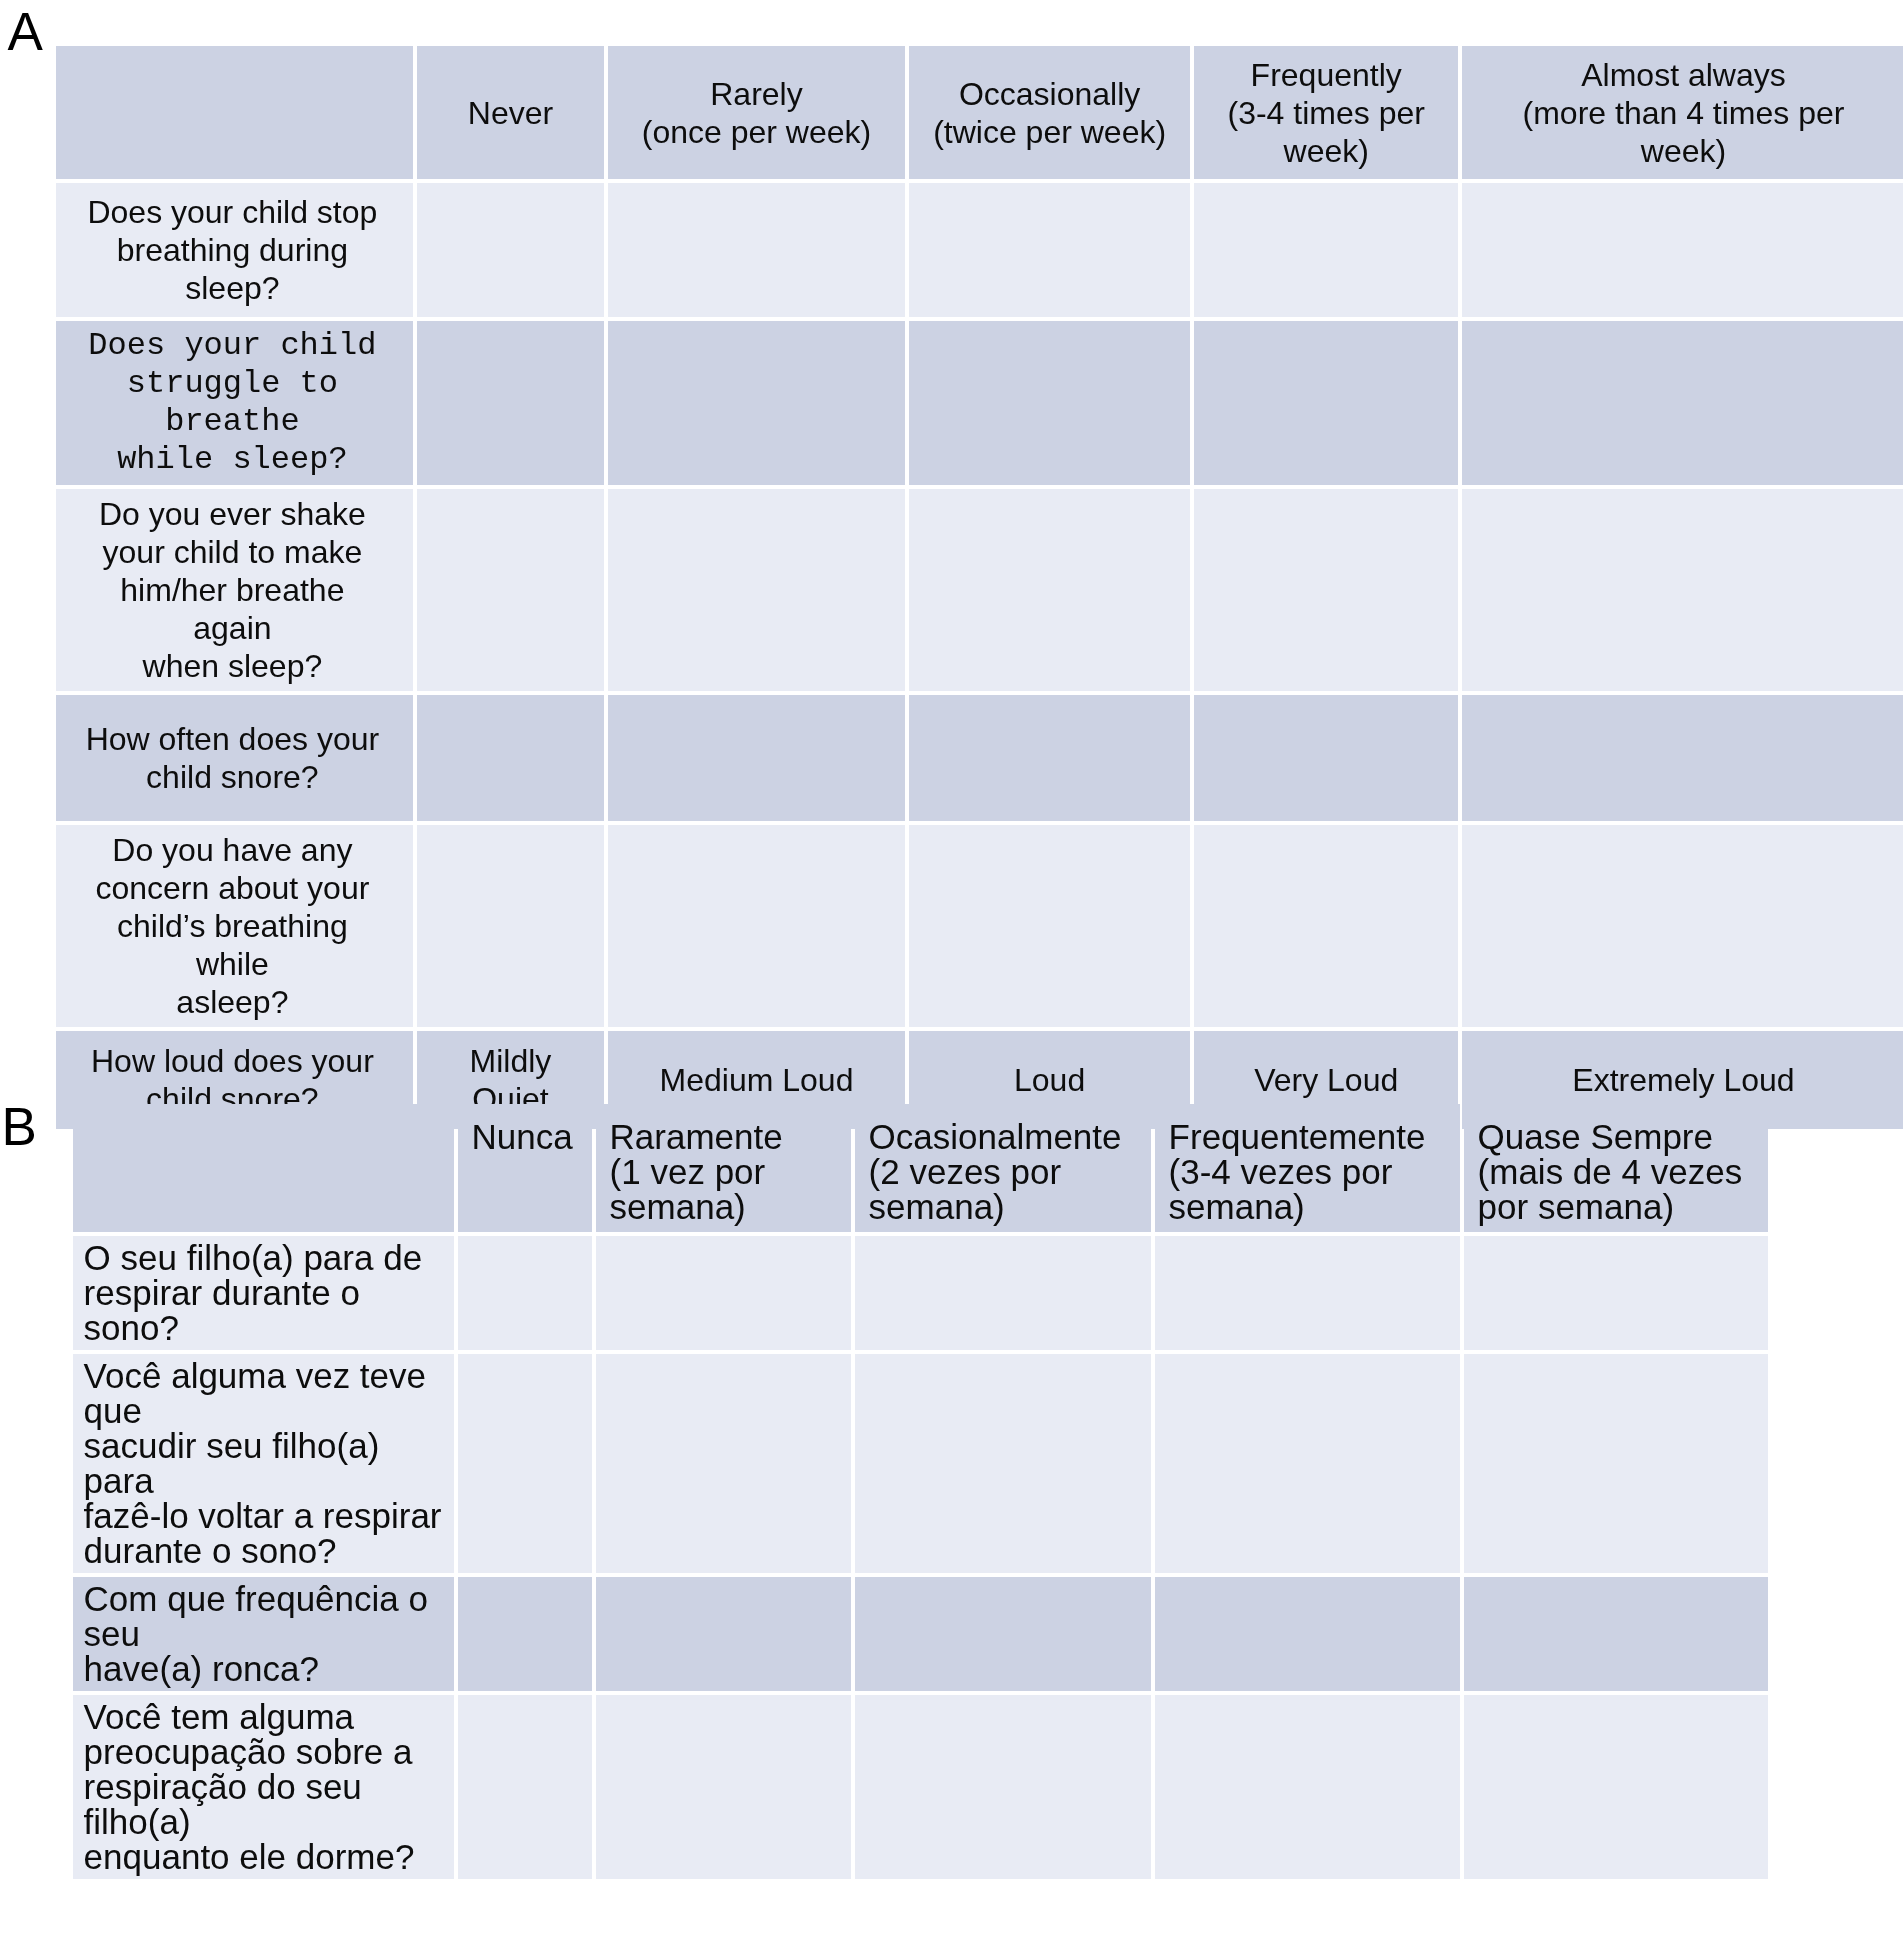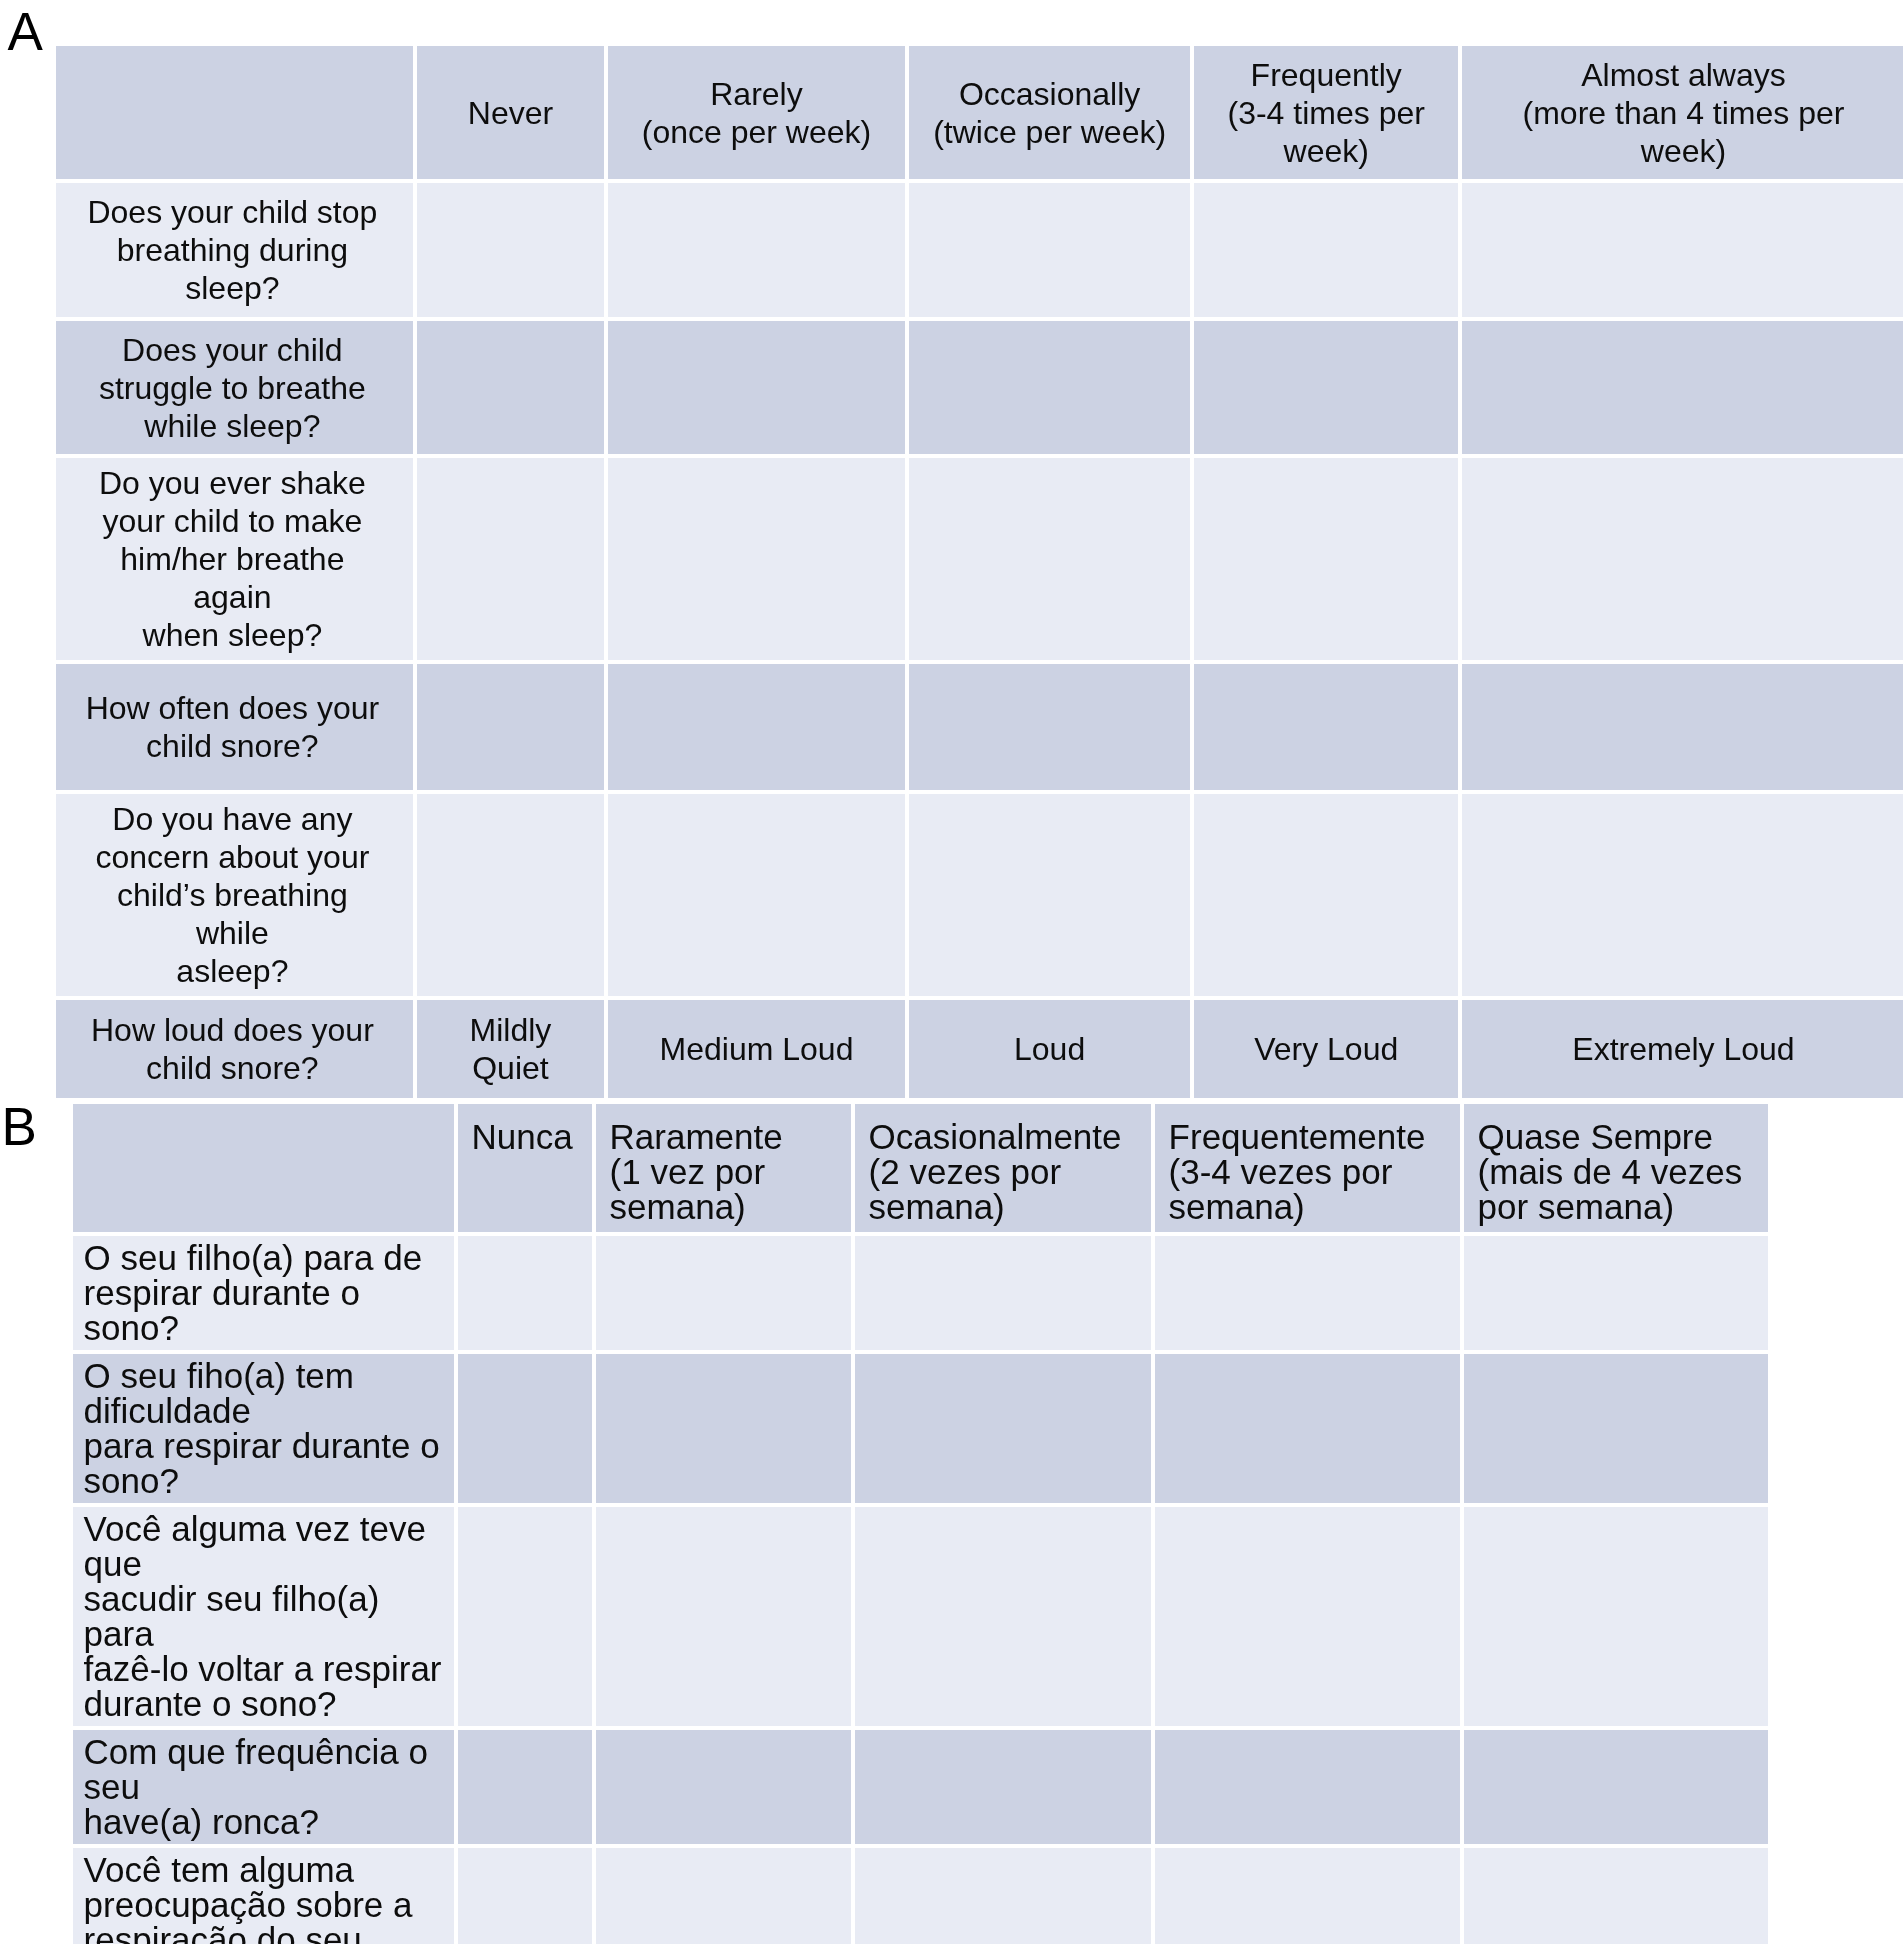--- a/index.html
+++ b/index.html
@@ -79,7 +79,7 @@
   
   #table-a tr.r-head td { height: 133px; }
   #table-a tr.r0 td { height: 134px; }
-  #table-a tr.r1 td { height: 133px; }
+  #table-a tr.r1 td { height: 133px; font-family: Liberation Mono, monospace; }
   #table-a tr.r2 td { height: 166px; }
   #table-a tr.r3 td { height: 126px; }
   #table-a tr.r4 td { height: 168px; }

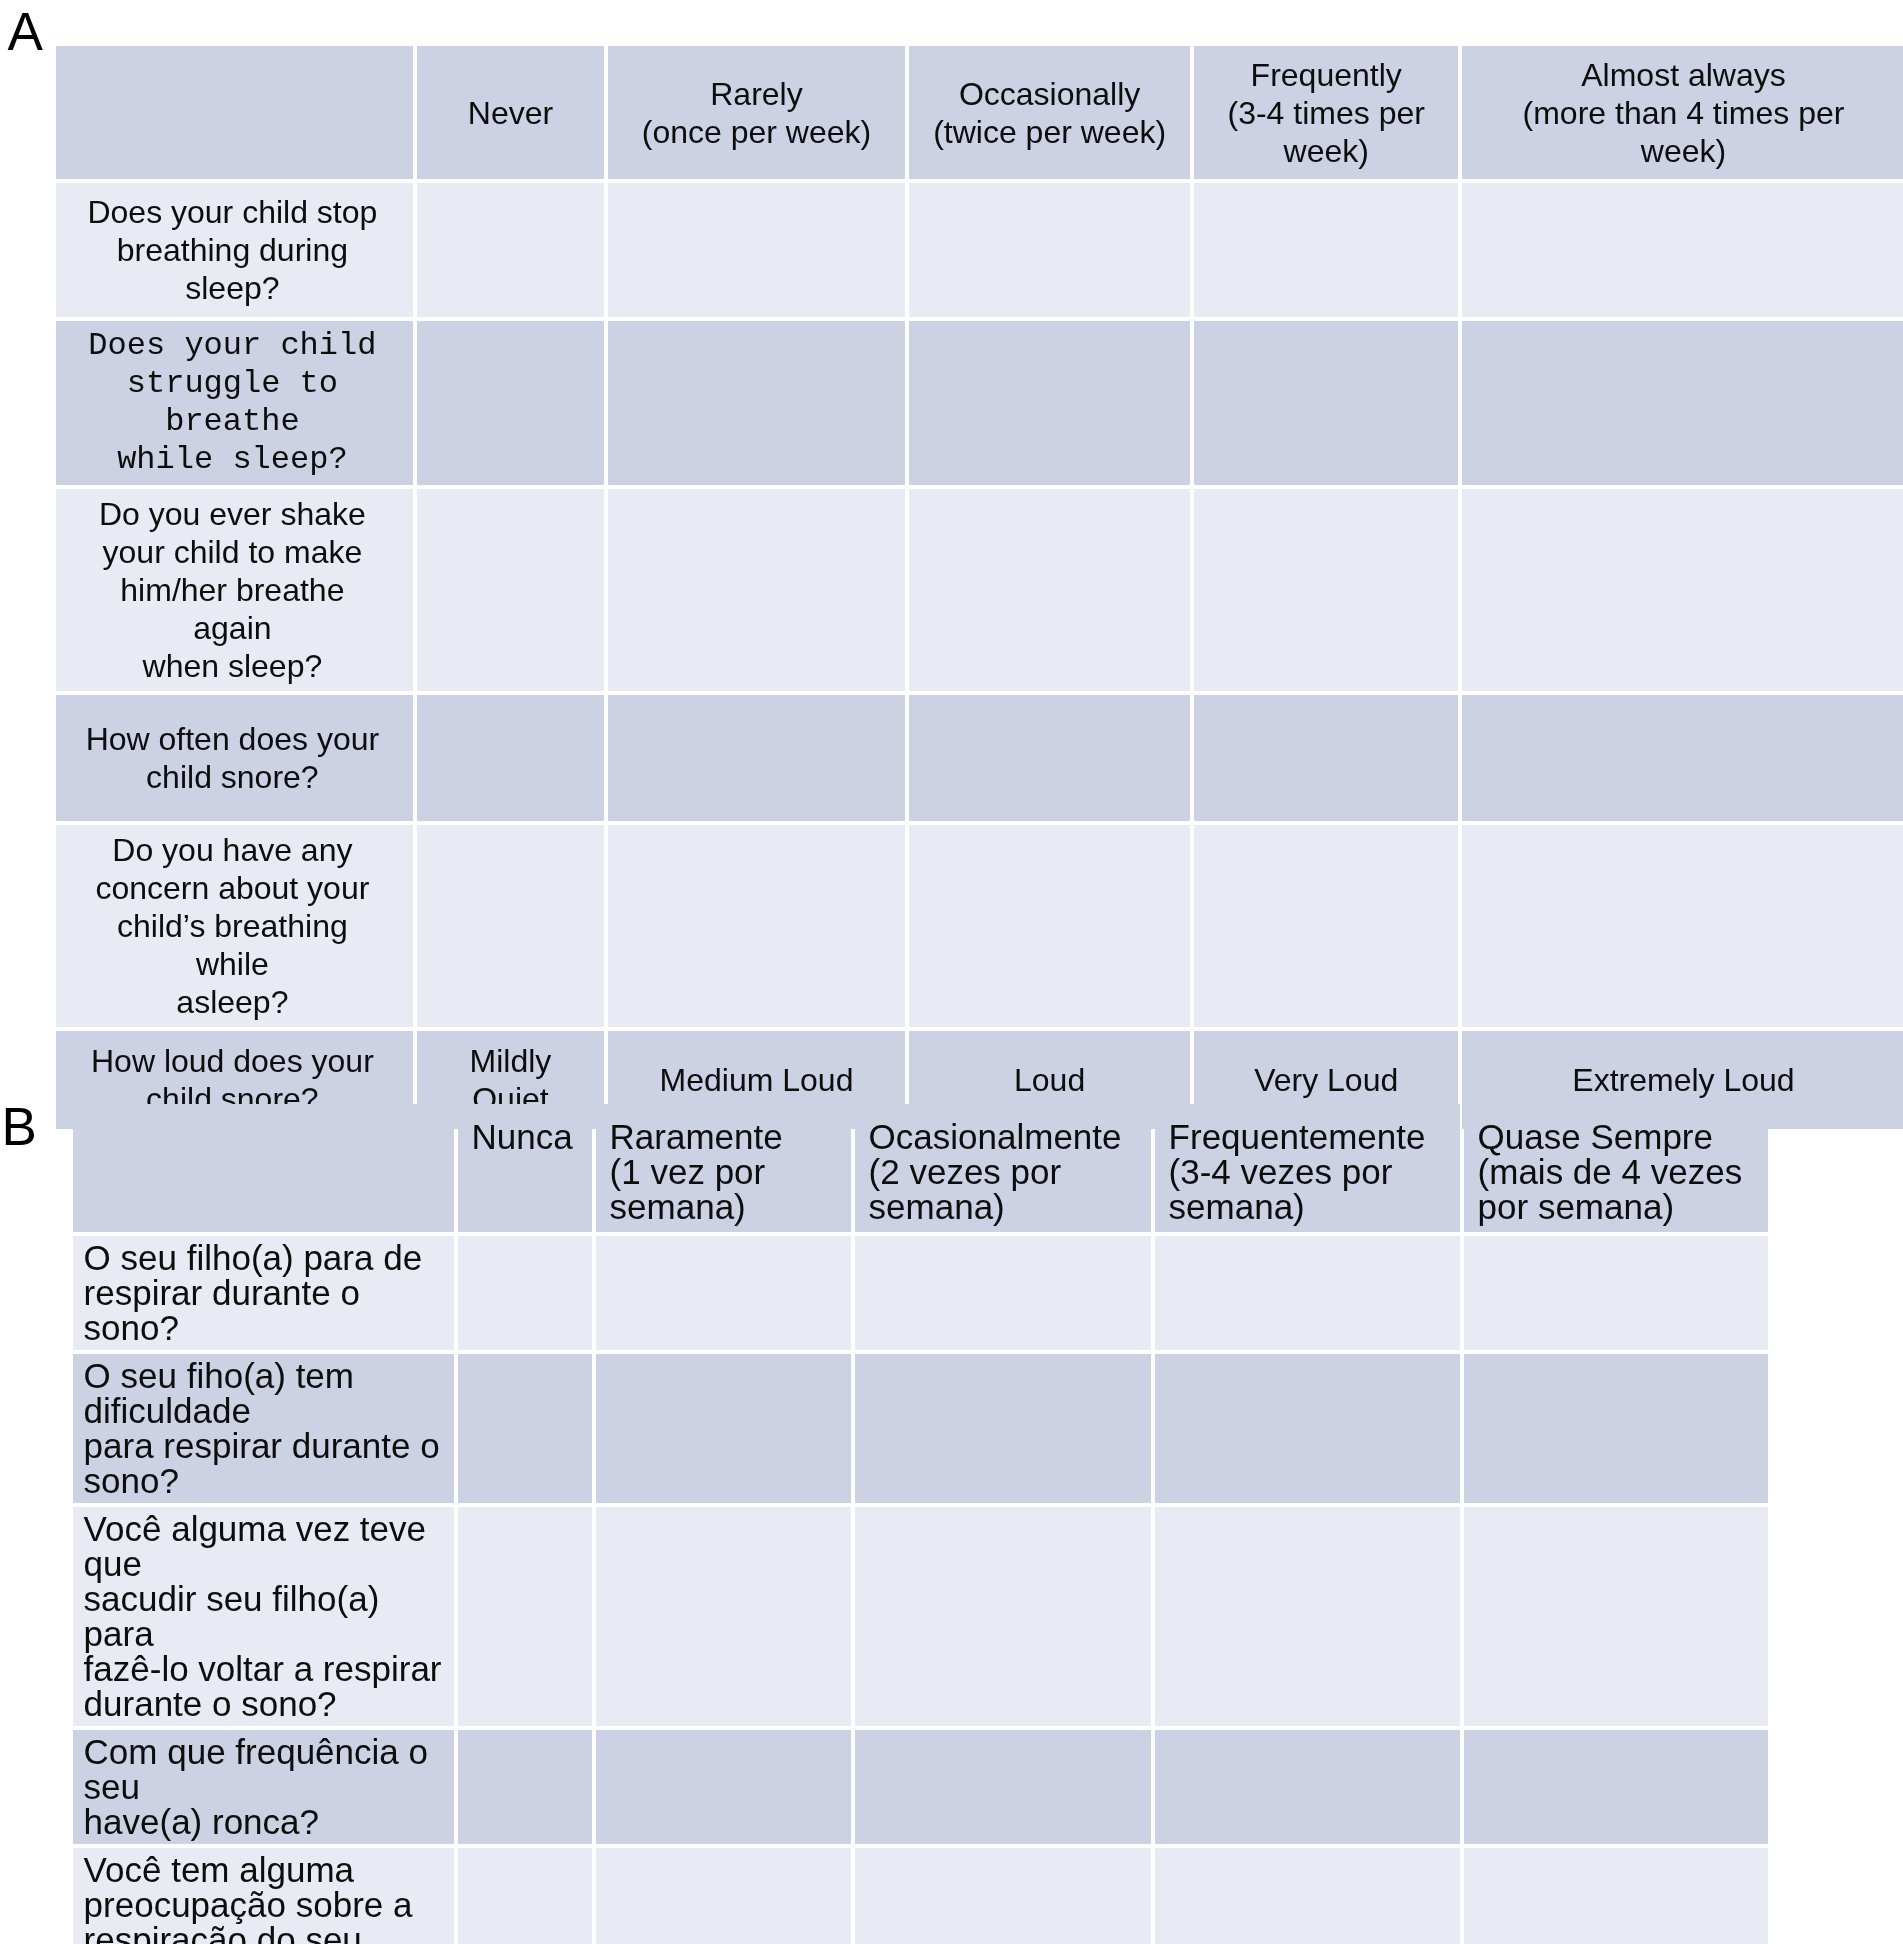--- a/index.html
+++ b/index.html
@@ -219,15 +219,6 @@
     <td class="light acell"></td>
     <td class="light acell"></td>
   </tr>
-  <tr class="r1">
-    <td class="dark qcell">O seu fiho(a) tem dificuldade
-para respirar durante o sono?</td>
-    <td class="dark acell"></td>
-    <td class="dark acell"></td>
-    <td class="dark acell"></td>
-    <td class="dark acell"></td>
-    <td class="dark acell"></td>
-  </tr>
   <tr class="r2">
     <td class="light qcell">Você alguma vez teve que
 sacudir seu filho(a) para

